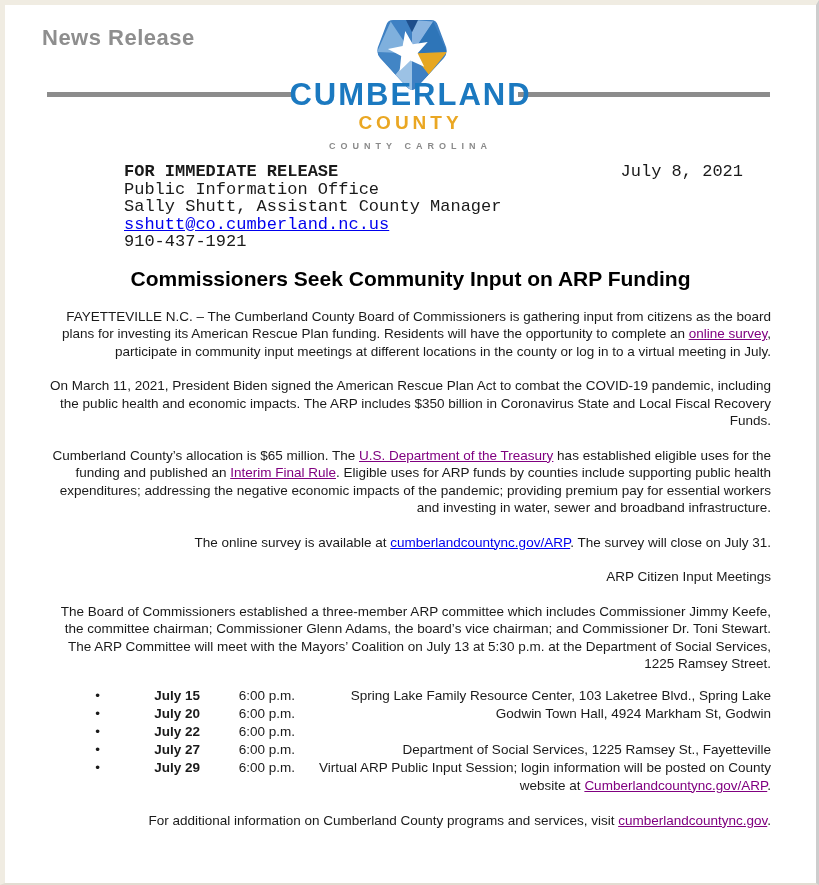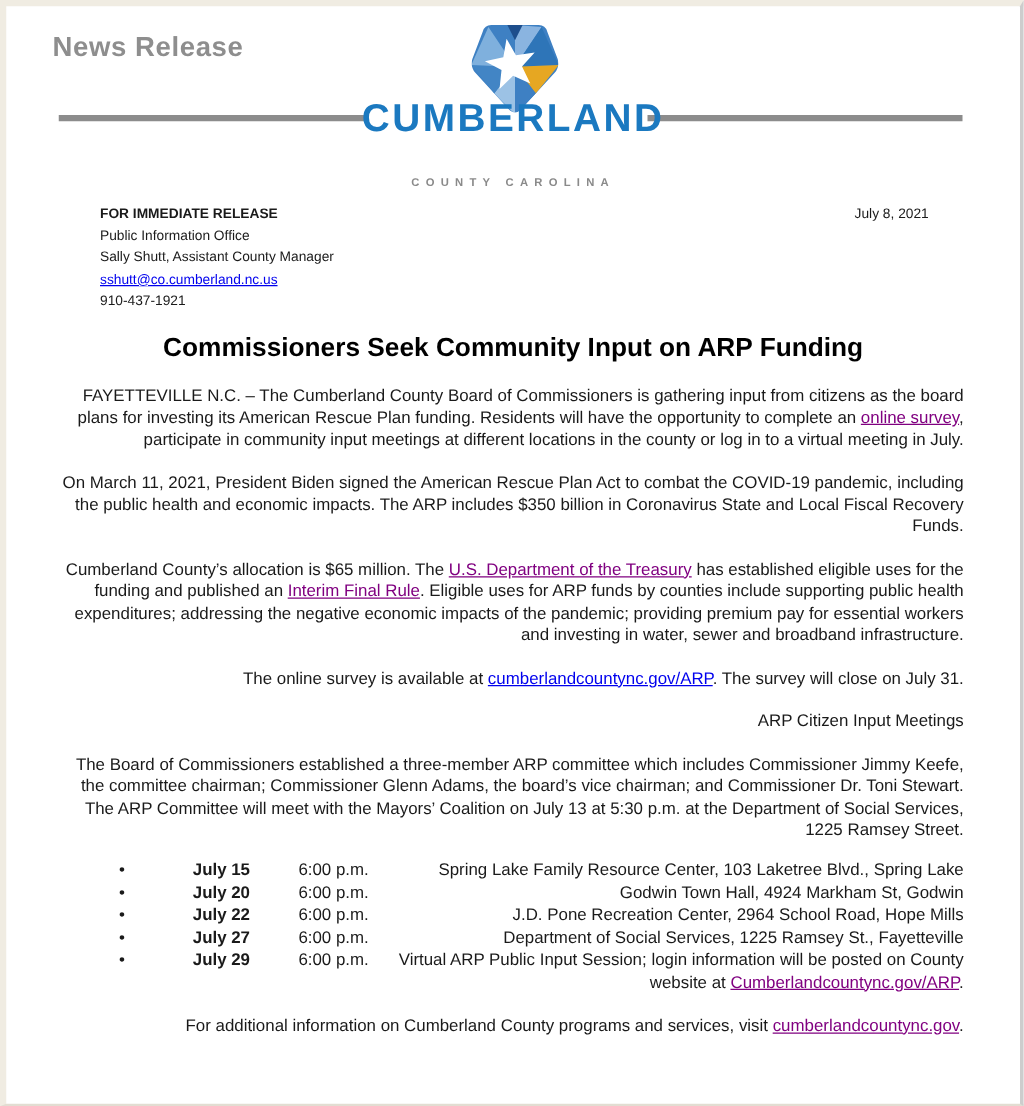--- a/index.html
+++ b/index.html
@@ -103,6 +103,7 @@
     <div class="bar bar-right"></div>
 
     <div class="brand-name" style="color:#1B79C0">CUMBERLAND</div>
+    <div class="brand-county" style="color:#EAA723">COUNTY</div>
     <div class="brand-nc">COUNTY CAROLINA</div>
   </div>
 

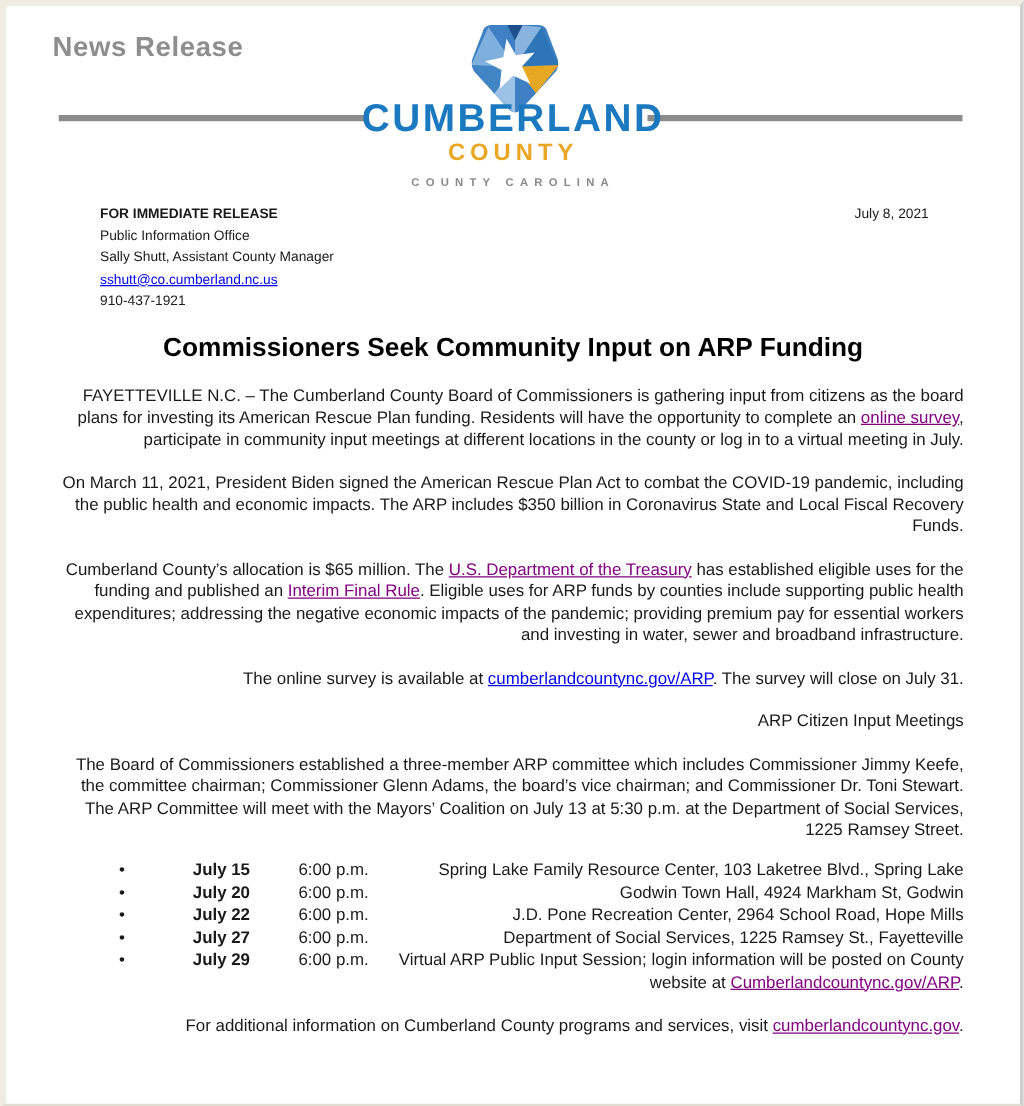--- a/index.html
+++ b/index.html
@@ -40,8 +40,8 @@
   }
   
   .release-info{
-    margin:6px 73px 0 75px;
-    font-size:11px;line-height:17.5px;
+    margin:6px 73px 0 119px;
+    font-size:17px;line-height:17.5px;font-family:Liberation Mono, monospace;
   }
   .ri-row1{display:flex;justify-content:space-between;}
   .ri-bold{font-weight:bold;}

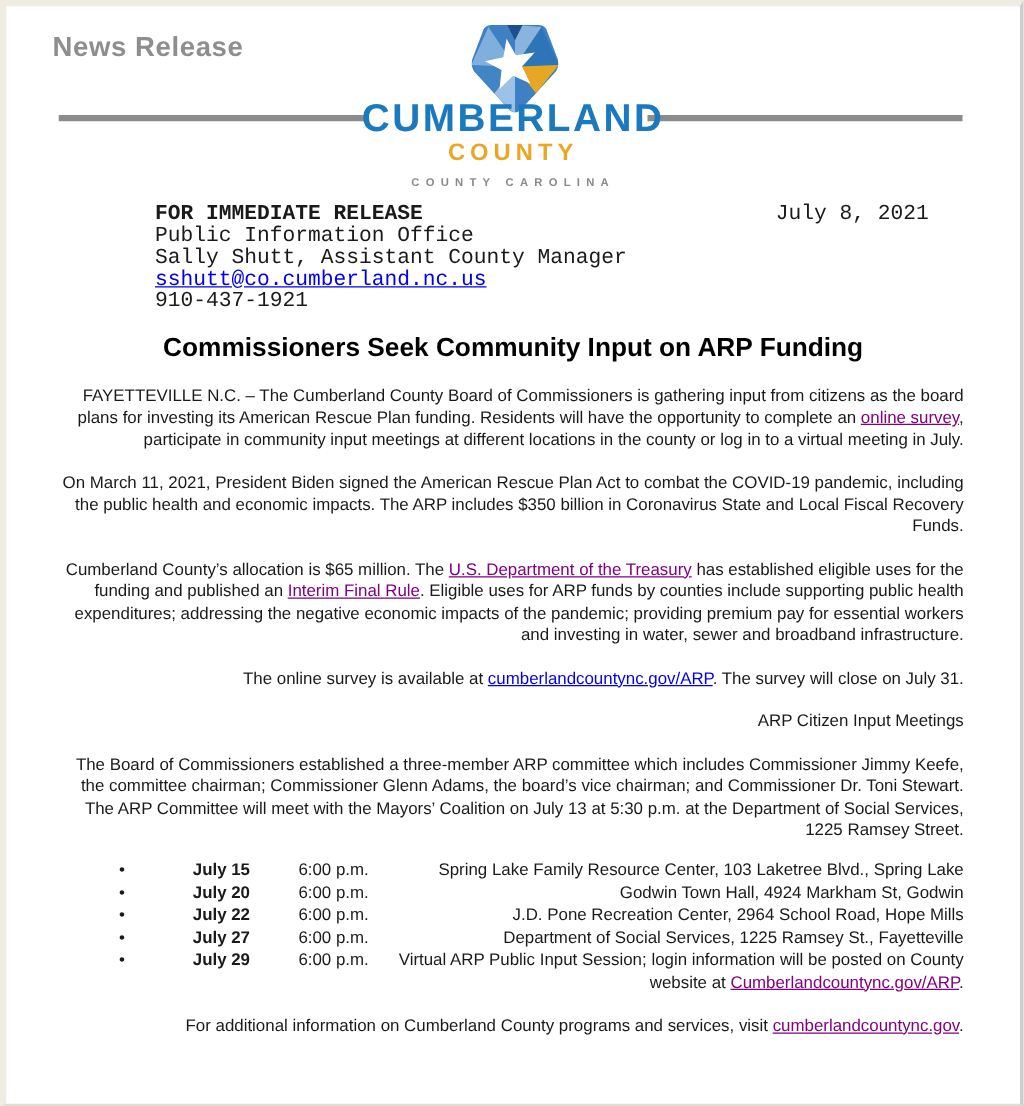--- a/index.html
+++ b/index.html
@@ -151,7 +151,6 @@
         <span class="m-bullet">•</span>
         <span class="m-date">July 22</span>
         <span class="m-time">6:00 p.m.</span>
-        <span class="m-loc">J.D. Pone Recreation Center, 2964 School Road, Hope Mills</span>
       </div>
       <div class="meeting-row">
         <span class="m-bullet">•</span>

